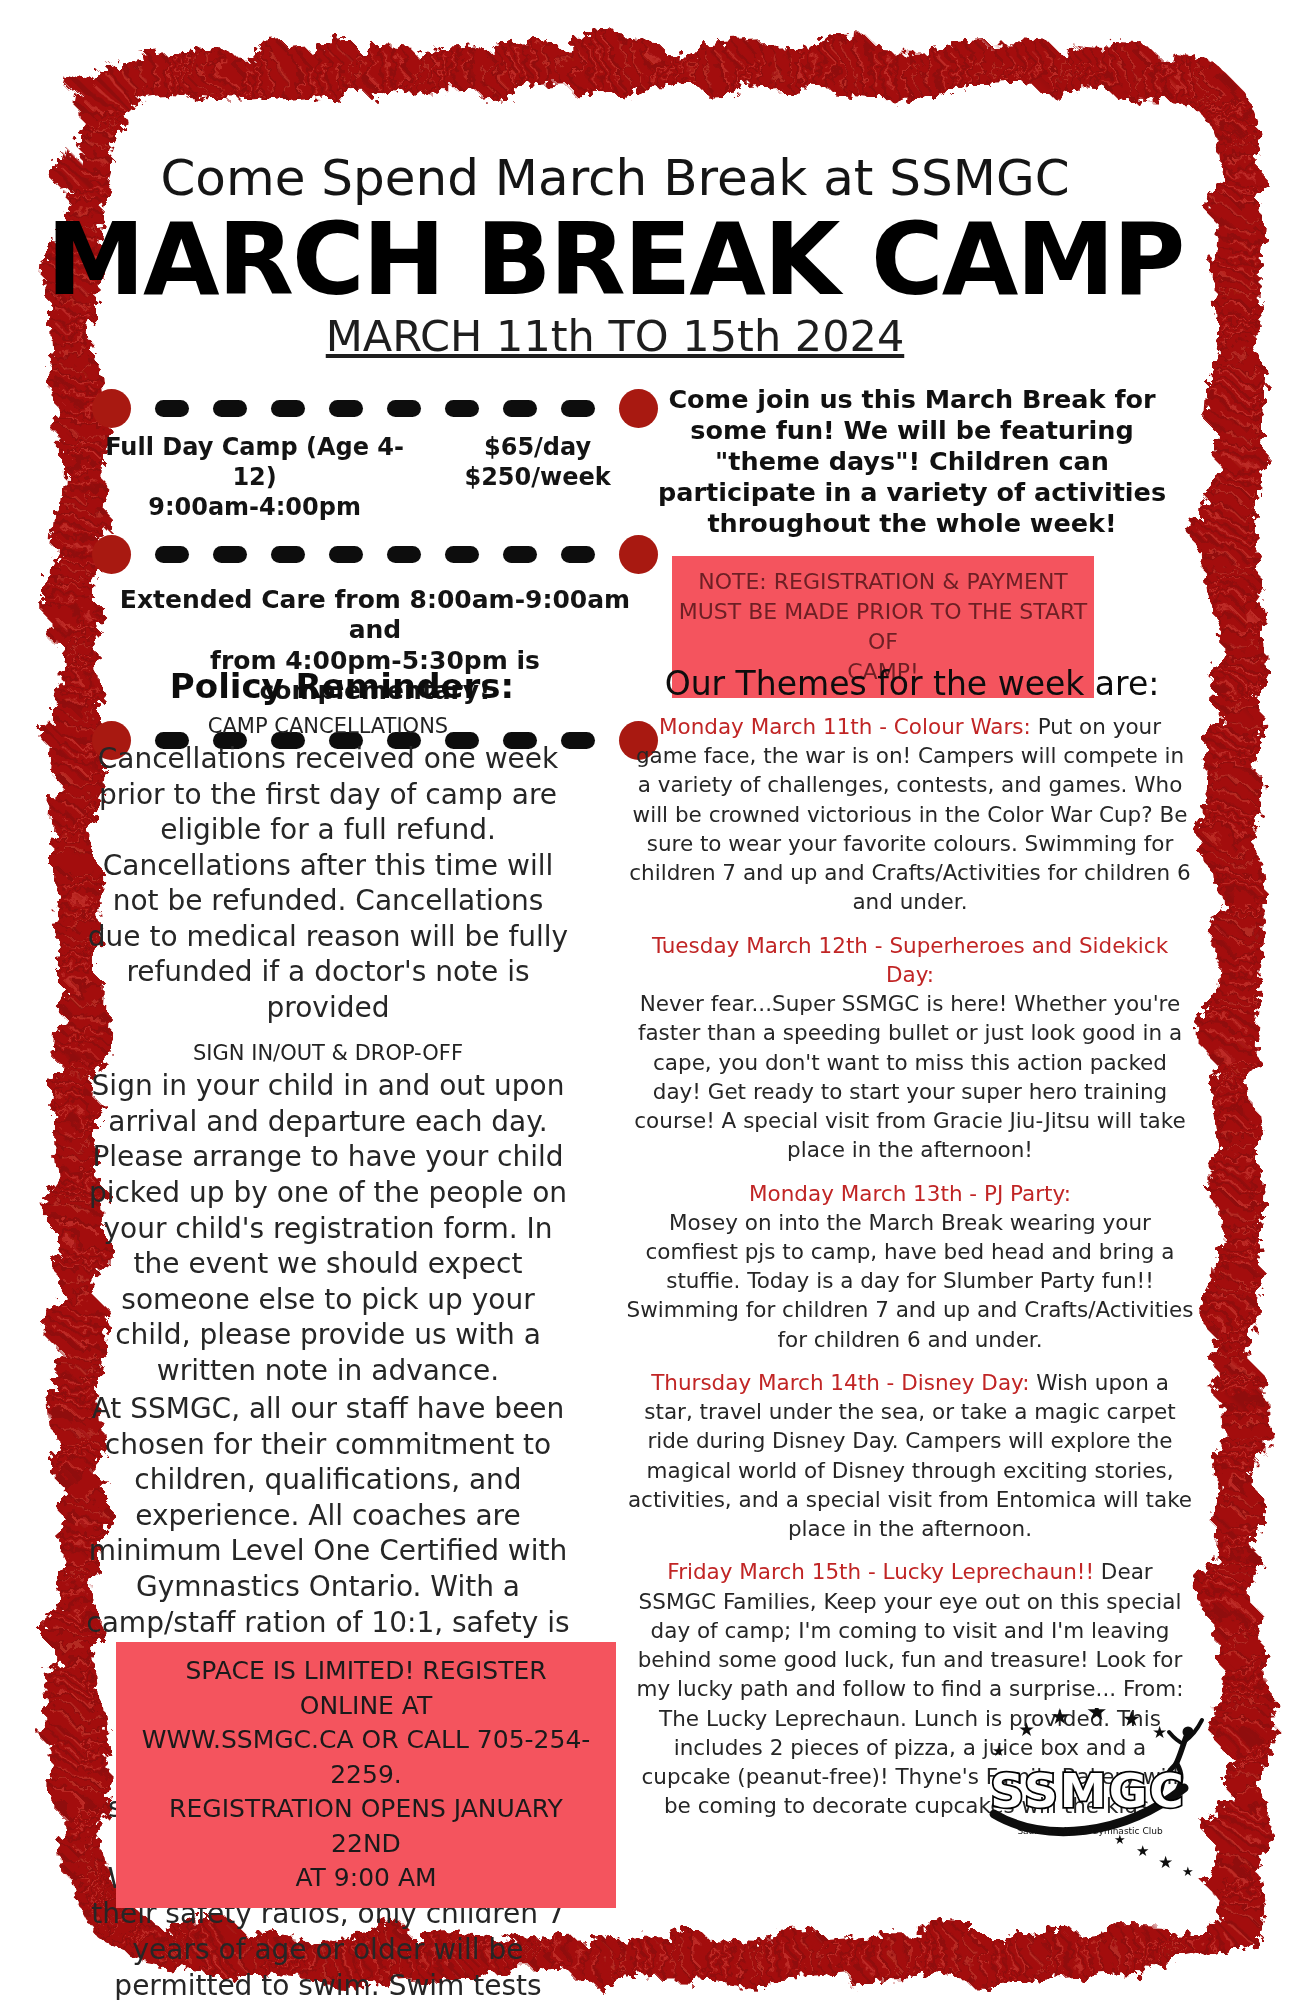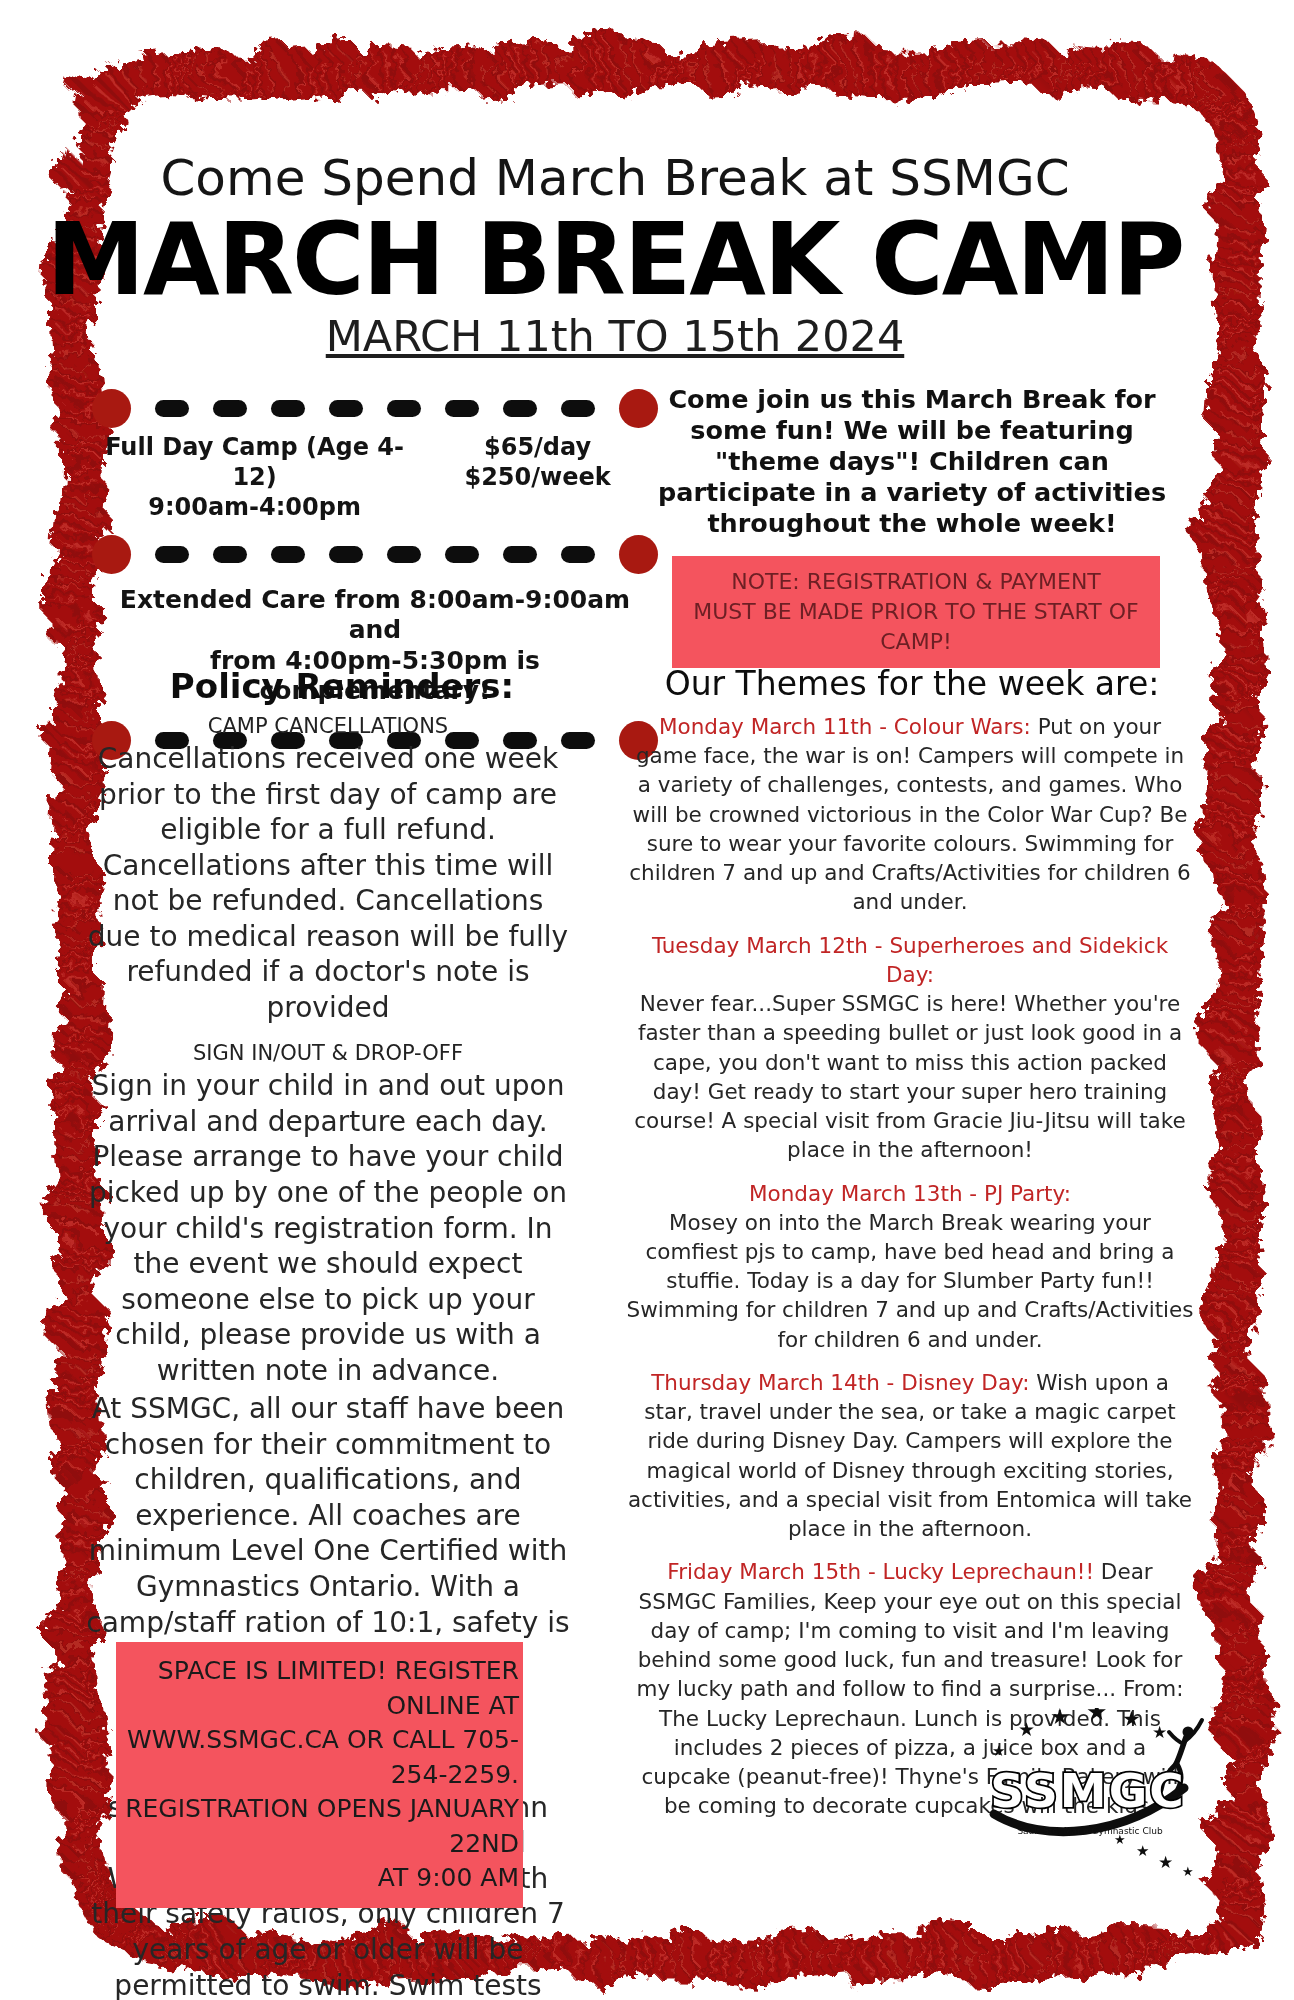--- a/index.html
+++ b/index.html
@@ -34,7 +34,7 @@
   
   .intro{position:absolute;left:652px;top:384px;width:520px;text-align:center;
          font-weight:bold;font-size:25.5px;line-height:1.22;color:#111;margin:0;}
-  .note-box{position:absolute;left:672px;top:556px;width:488px;box-sizing:border-box;
+  .note-box{position:absolute;left:672px;top:556px;width:422px;box-sizing:border-box;
             padding:11px 0;background:var(--box_pink,#f4545e);color:var(--box_text,#6d1f24);
             font-size:22px;line-height:1.36;text-align:center;}
 

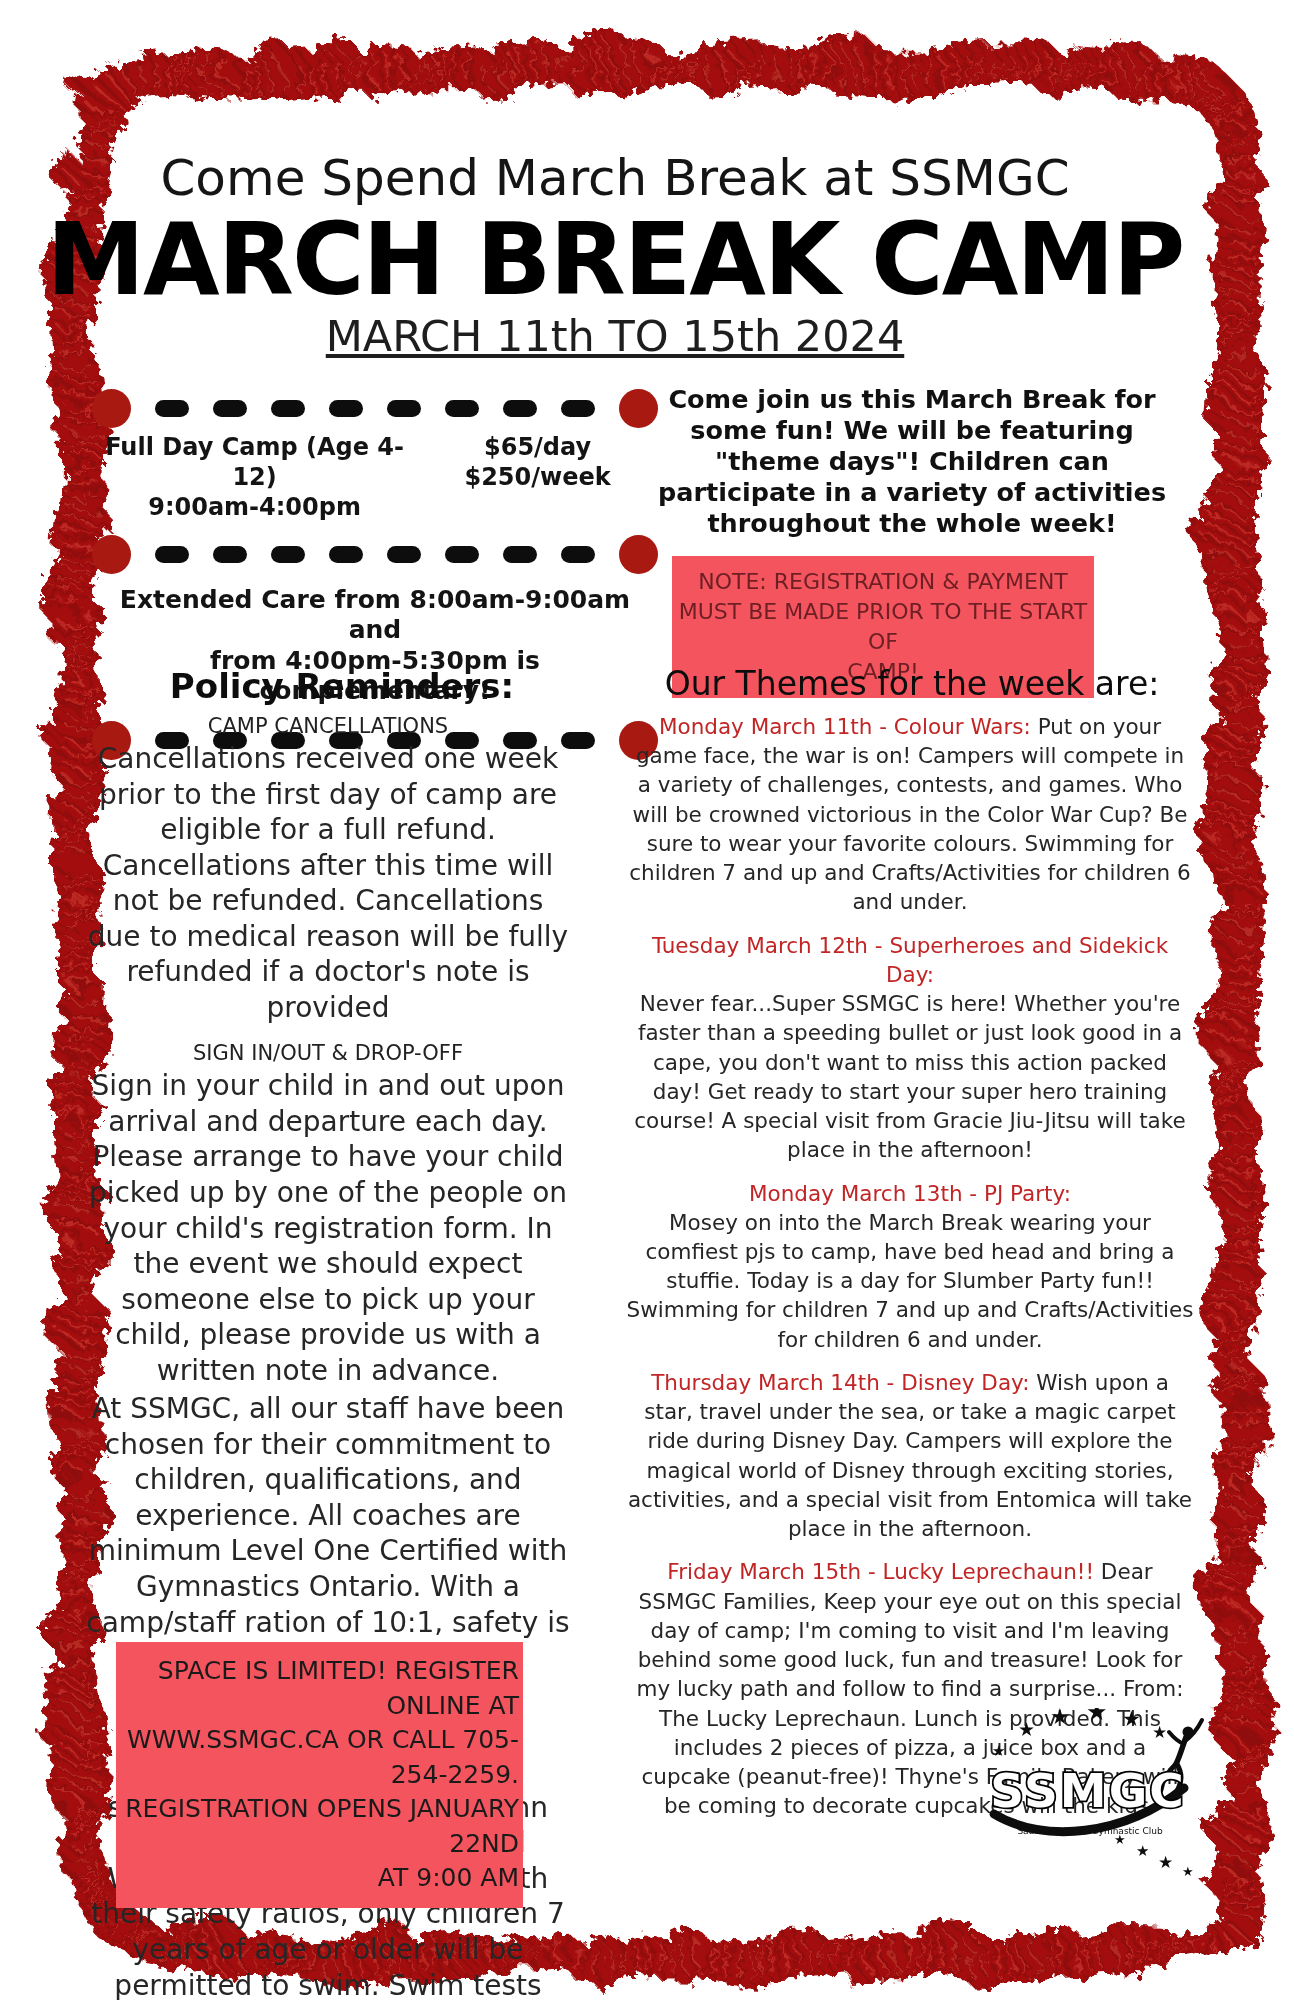--- a/index.html
+++ b/index.html
@@ -50,9 +50,9 @@
   .policy-item:first-child .policy-title{margin-top:0;}
   .policy-body{margin:3px 0 0;font-size:28px;line-height:1.27;}
 
-  .cta-box{position:absolute;left:116px;top:1642px;width:407px;box-sizing:border-box;
-           padding:12px 4px;background:var(--box_pink,#f4545e);color:#1a1a1a;
-           font-size:25px;line-height:1.38;text-align:right;}
+  .cta-box{position:absolute;left:116px;top:1642px;width:500px;box-sizing:border-box;
+           padding:12px 20px;background:var(--box_pink,#f4545e);color:#1a1a1a;
+           font-size:25px;line-height:1.38;text-align:center;}
 
   
   .themes-col{position:absolute;left:610px;top:712px;width:600px;text-align:center;color:#262626;}

